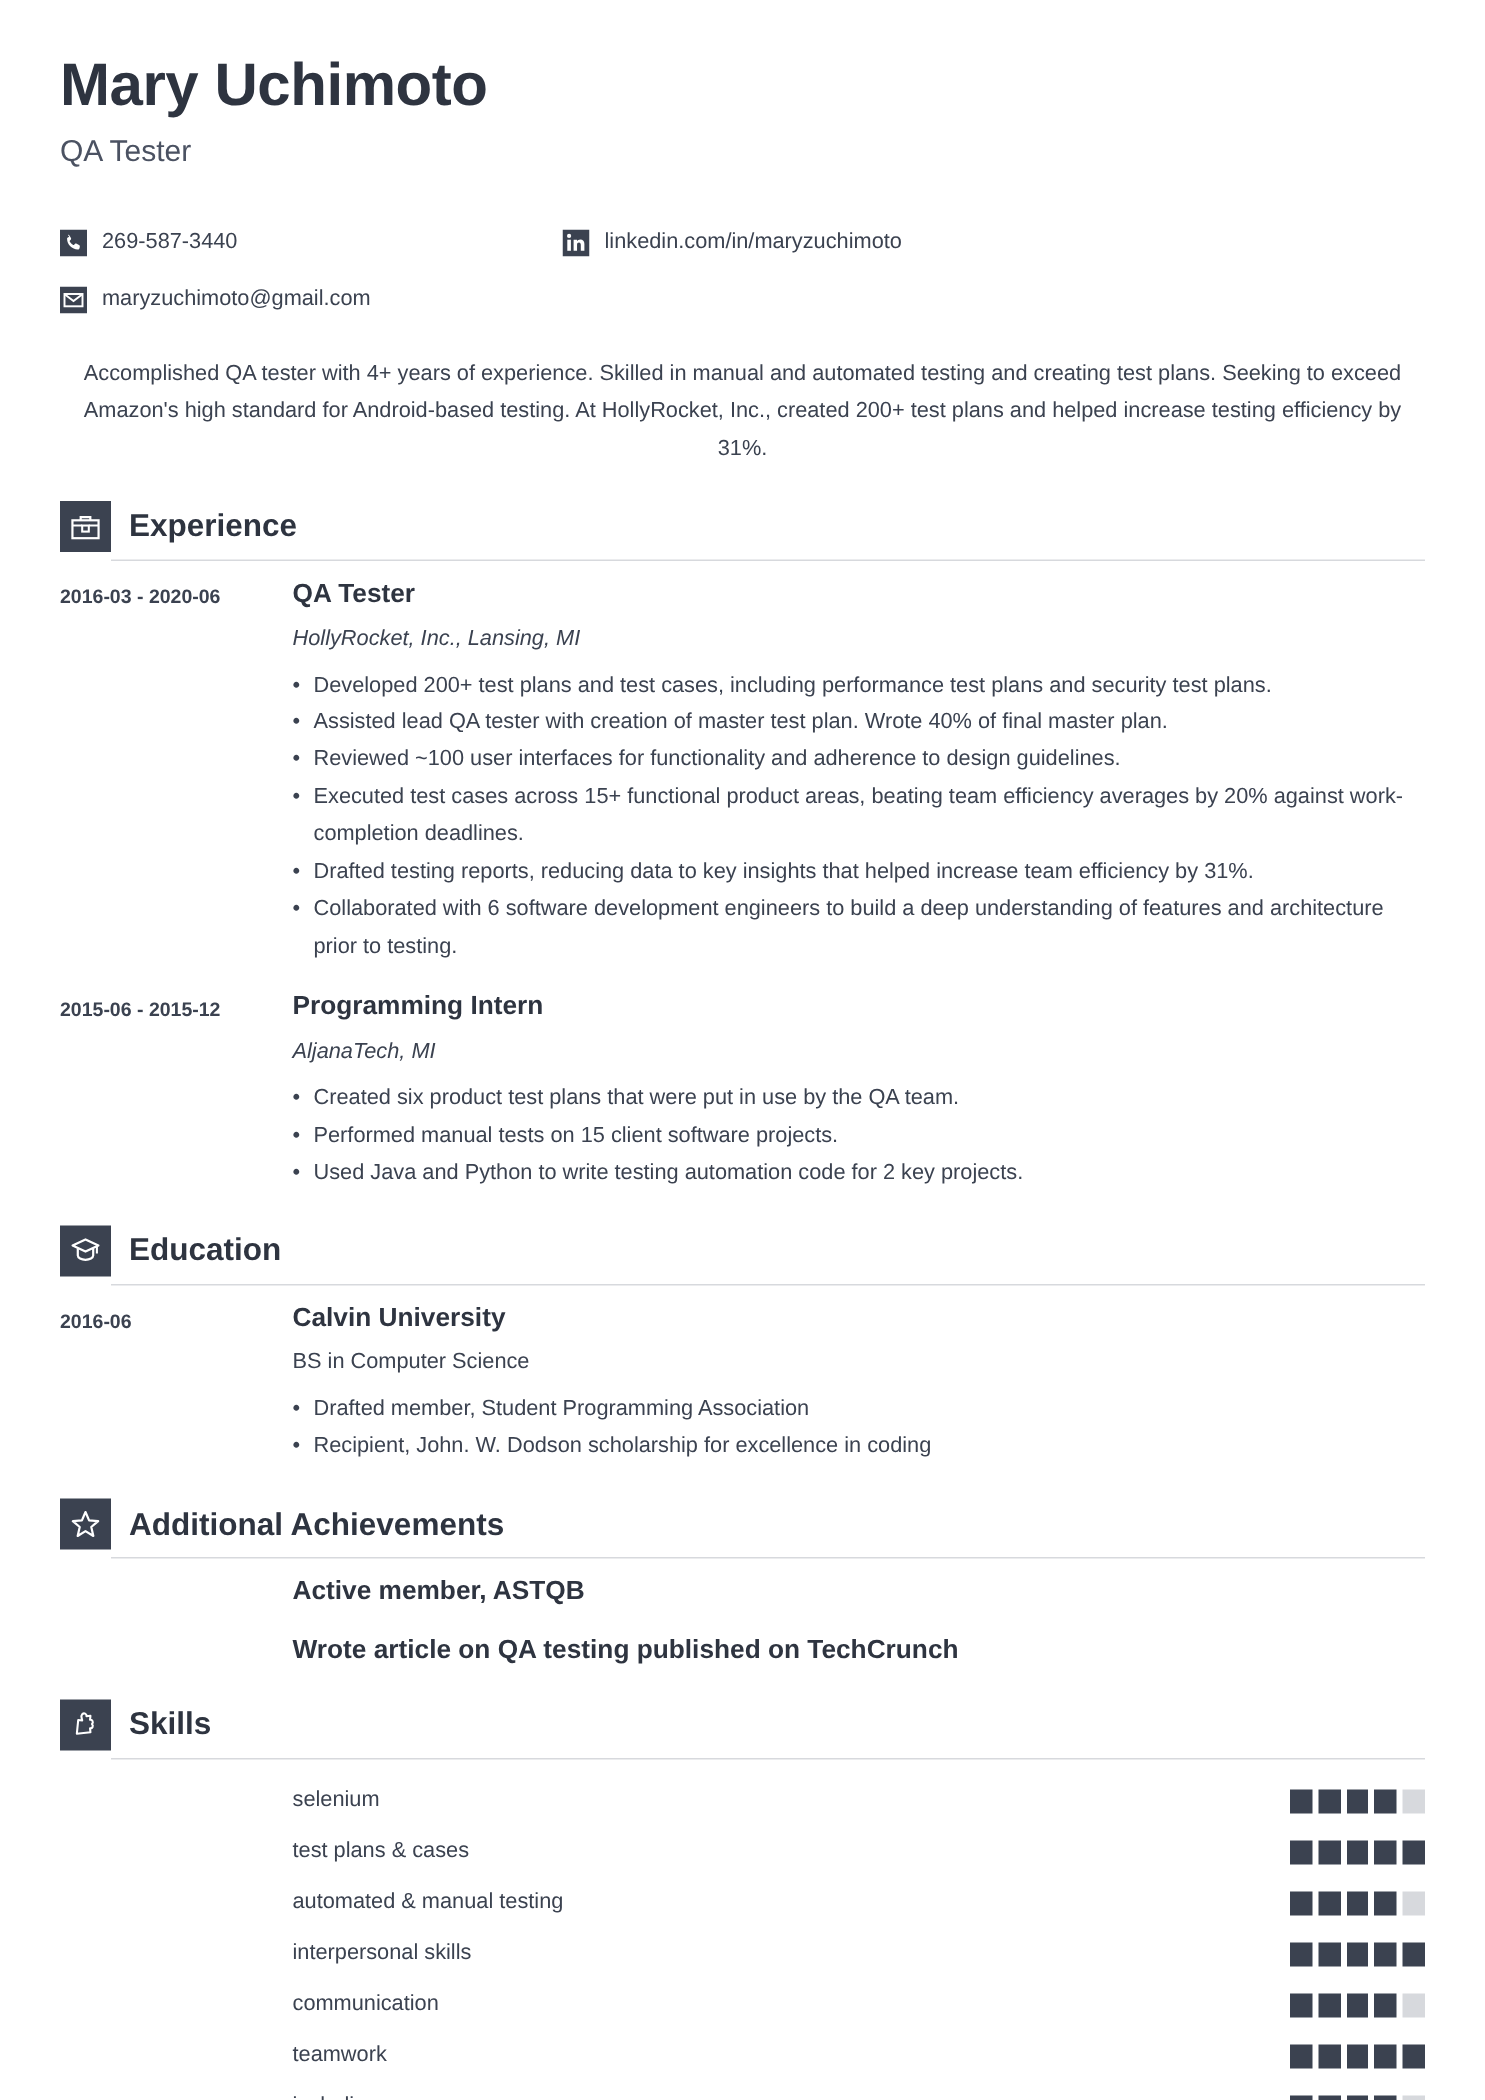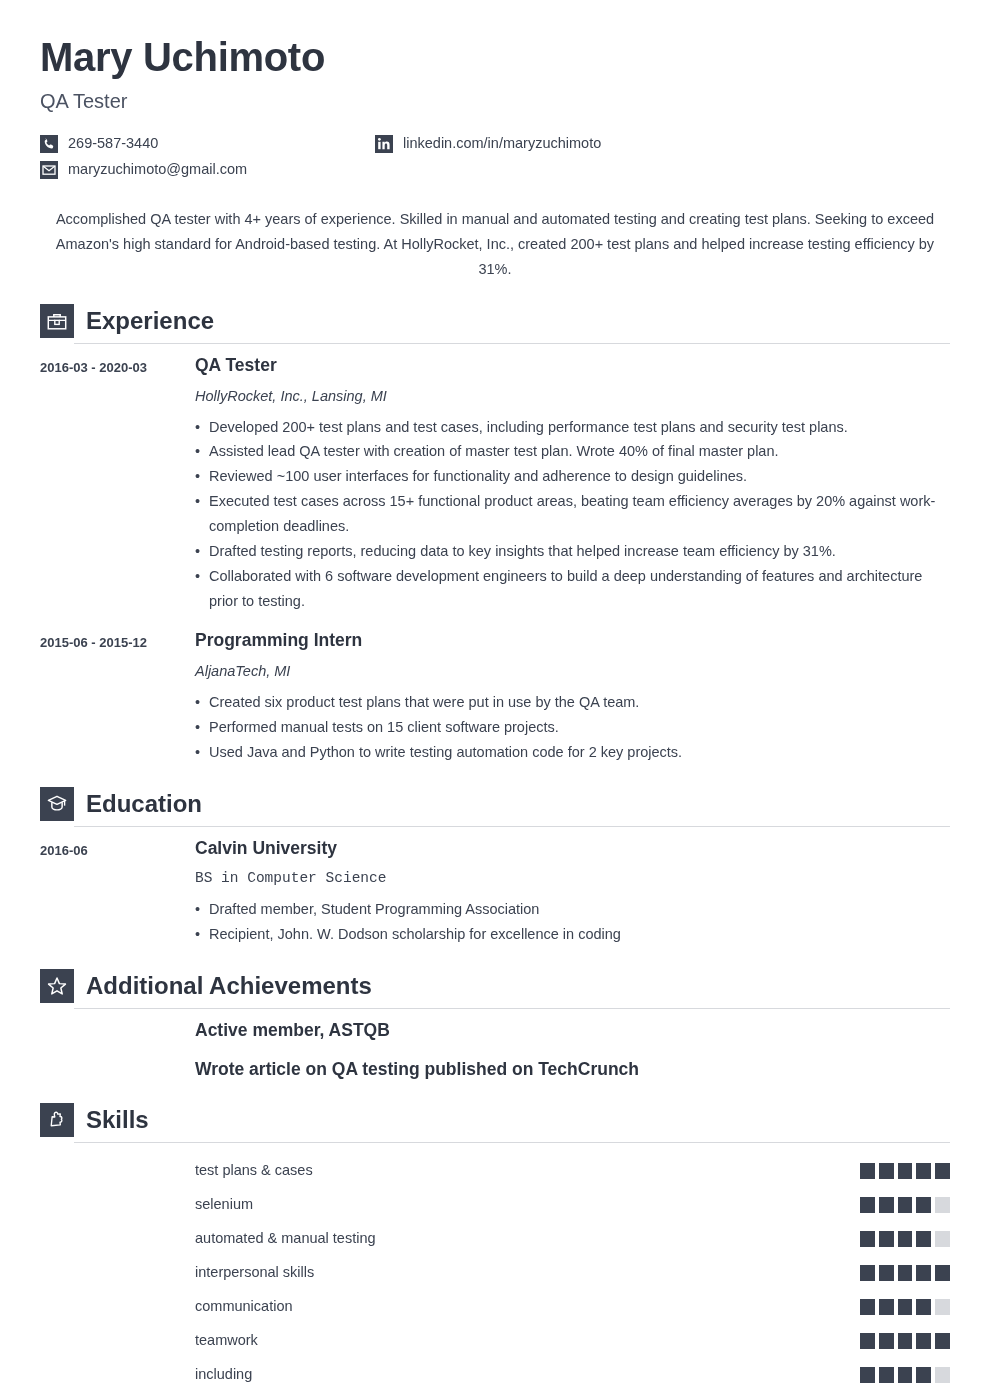--- a/index.html
+++ b/index.html
@@ -44,10 +44,10 @@
   }
 
   .contact-grid {
-    margin-top: 22px;
+    margin-top: 40px;
     display: grid;
     grid-template-columns: 335px 1fr;
-    row-gap: 8px;
+    row-gap: 20px;
   }
 
   .contact-item {

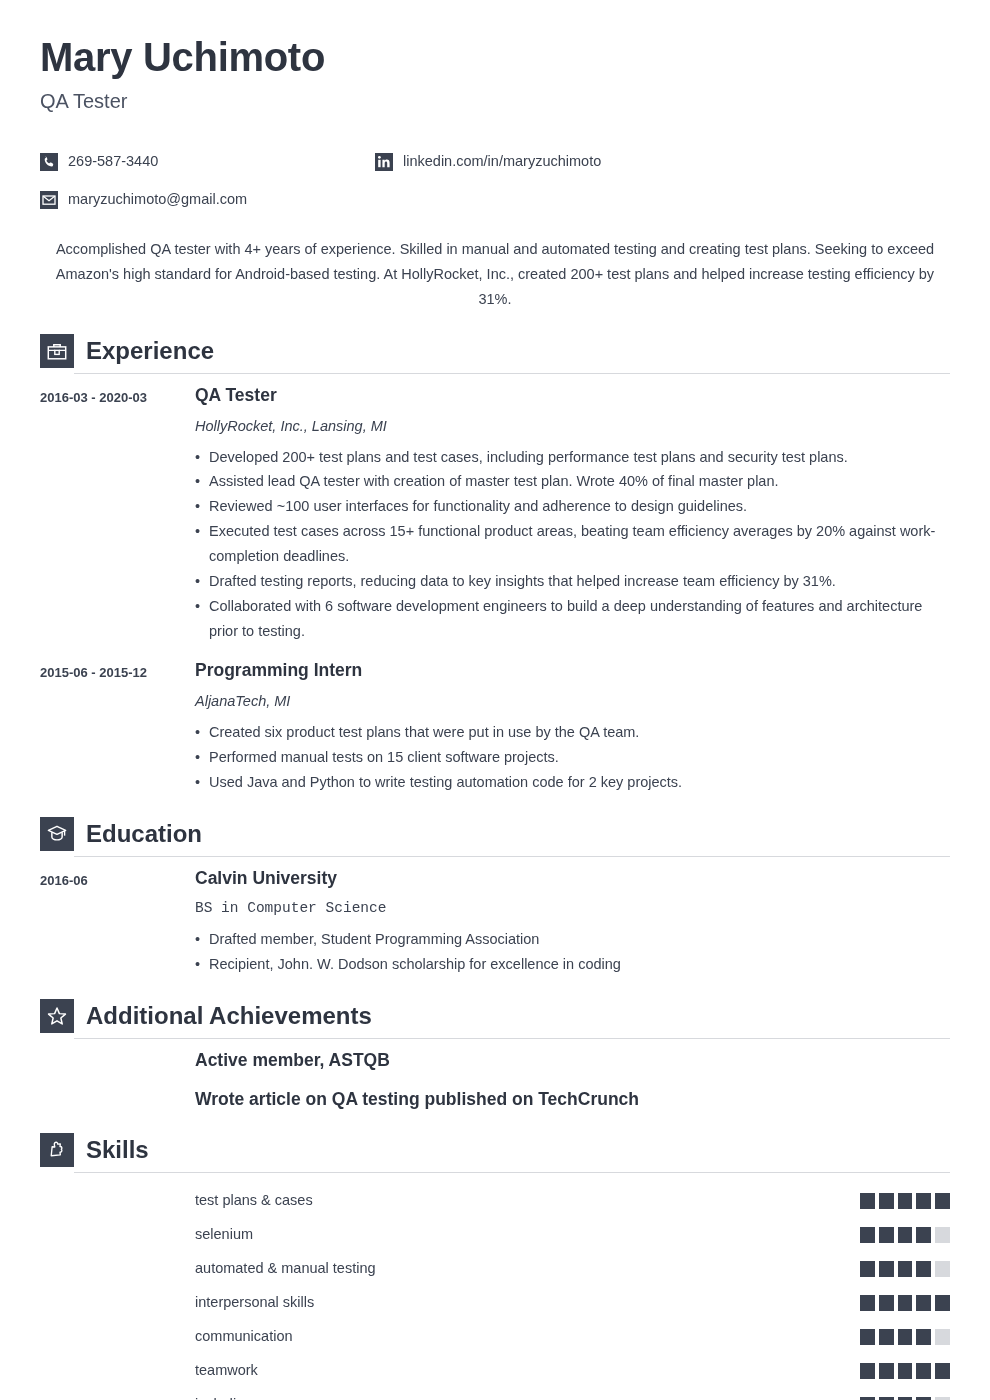--- a/index.html
+++ b/index.html
@@ -98,7 +98,7 @@
   .section-ico svg { display: block; }
 
   .section-title {
-    font-size: 24px;
+    font-size: 21px;
     font-weight: bold;
     color: #2e3440;
     margin-left: 12px;

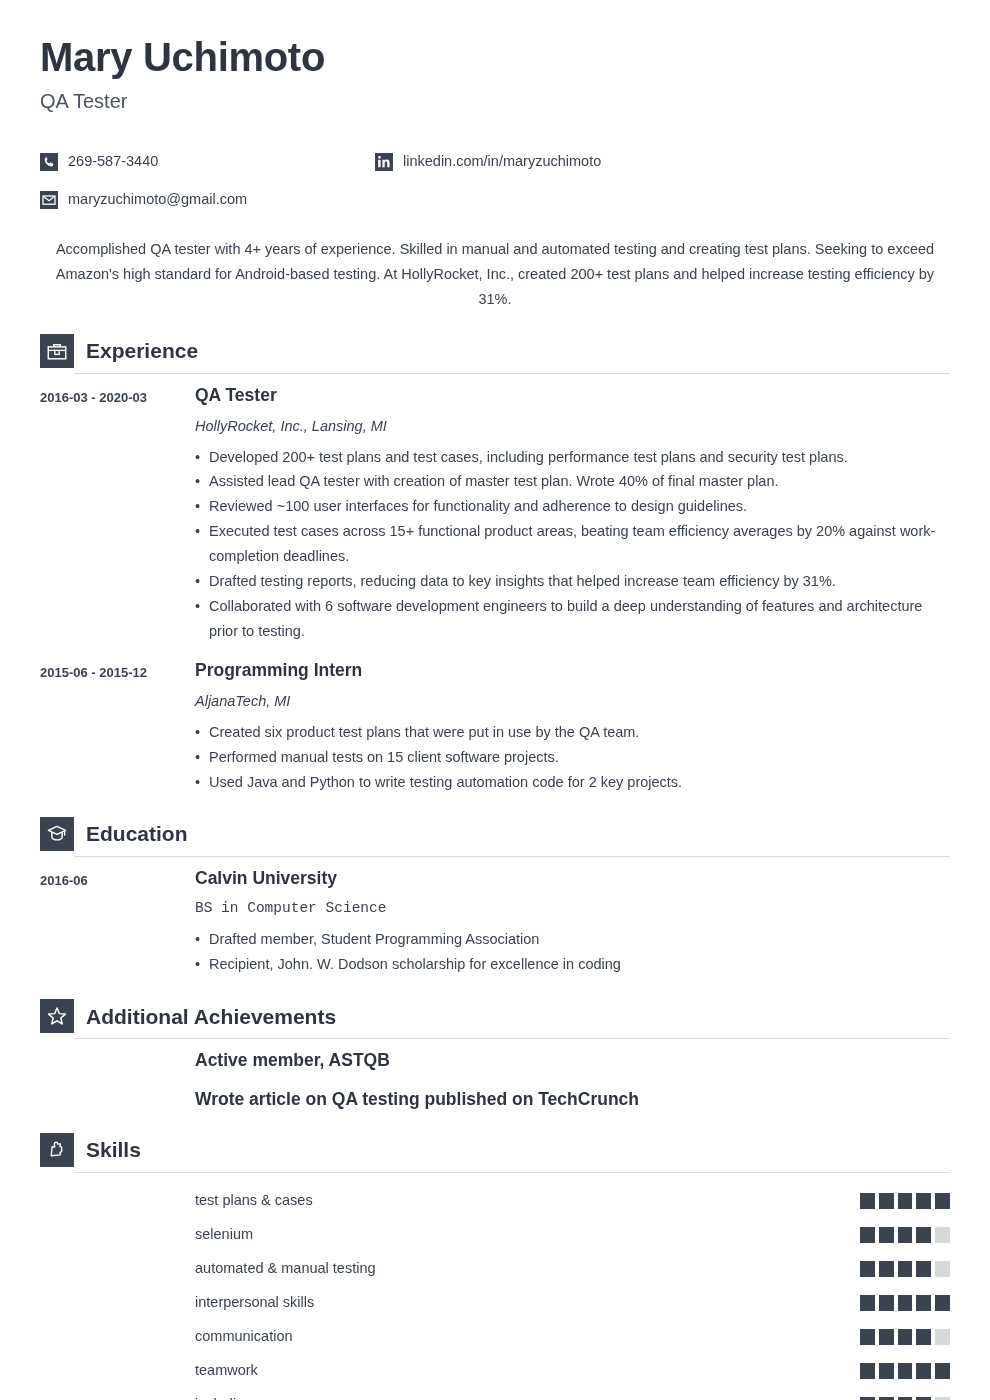--- a/index.html
+++ b/index.html
@@ -274,7 +274,7 @@
     <div class="section-body">
 
       <div class="entry">
-        <div class="entry-date">2016-03 - 2020-03</div>
+        <div class="entry-date">2016-03 - 2020-06</div>
         <div>
           <div class="entry-title">QA Tester</div>
           <div class="entry-sub">HollyRocket, Inc., Lansing, MI</div>

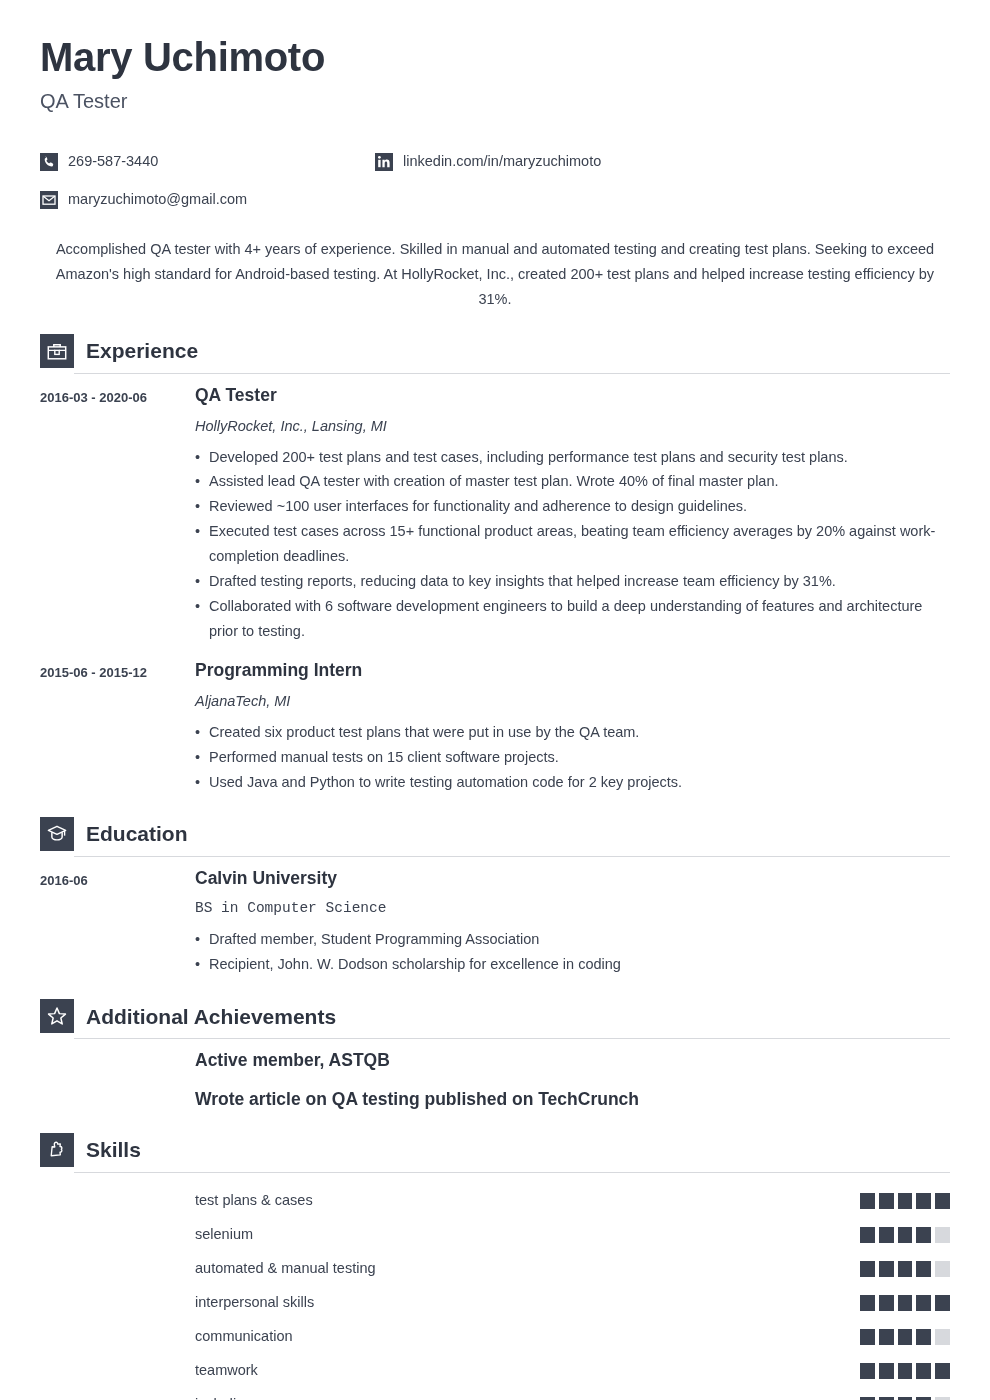--- a/index.html
+++ b/index.html
@@ -323,7 +323,7 @@
         <div class="entry-date">2016-06</div>
         <div>
           <div class="entry-title">Calvin University</div>
-          <div class="entry-sub" style="font-style:normal;font-family:Liberation Mono, monospace;">BS in Computer Science</div>
+          <div class="entry-sub" style="font-style:normal;">BS in Computer Science</div>
           <ul class="bullets">
             <li>Drafted member, Student Programming Association</li>
             <li>Recipient, John. W. Dodson scholarship for excellence in coding</li>

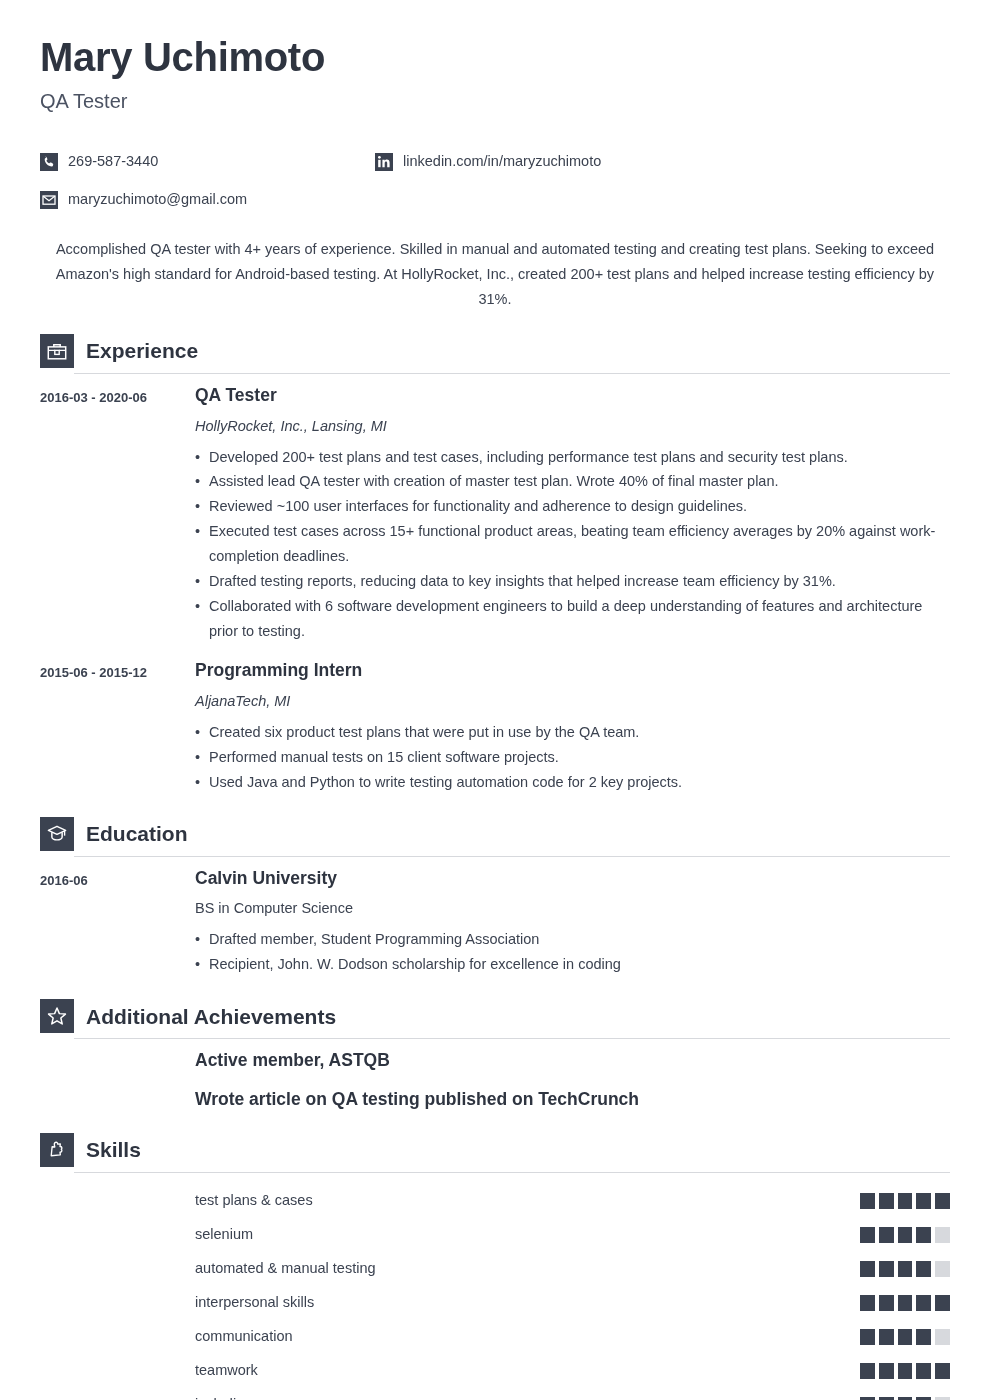--- a/index.html
+++ b/index.html
@@ -370,6 +370,17 @@
     <div class="section-body" id="skills-body">
         <div class="skill-row">
           <div></div>
+          <div class="skill-name">selenium</div>
+          <div class="skill-dots">
+            <span class="sq on"></span>
+            <span class="sq on"></span>
+            <span class="sq on"></span>
+            <span class="sq on"></span>
+            <span class="sq"></span>
+          </div>
+        </div>
+        <div class="skill-row">
+          <div></div>
           <div class="skill-name">test plans &amp; cases</div>
           <div class="skill-dots">
             <span class="sq on"></span>
@@ -381,7 +392,7 @@
         </div>
         <div class="skill-row">
           <div></div>
-          <div class="skill-name">selenium</div>
+          <div class="skill-name">automated &amp; manual testing</div>
           <div class="skill-dots">
             <span class="sq on"></span>
             <span class="sq on"></span>
@@ -392,7 +403,18 @@
         </div>
         <div class="skill-row">
           <div></div>
-          <div class="skill-name">automated &amp; manual testing</div>
+          <div class="skill-name">interpersonal skills</div>
+          <div class="skill-dots">
+            <span class="sq on"></span>
+            <span class="sq on"></span>
+            <span class="sq on"></span>
+            <span class="sq on"></span>
+            <span class="sq on"></span>
+          </div>
+        </div>
+        <div class="skill-row">
+          <div></div>
+          <div class="skill-name">communication</div>
           <div class="skill-dots">
             <span class="sq on"></span>
             <span class="sq on"></span>
@@ -403,18 +425,18 @@
         </div>
         <div class="skill-row">
           <div></div>
-          <div class="skill-name">interpersonal skills</div>
-          <div class="skill-dots">
-            <span class="sq on"></span>
-            <span class="sq on"></span>
-            <span class="sq on"></span>
-            <span class="sq on"></span>
-            <span class="sq on"></span>
-          </div>
-        </div>
-        <div class="skill-row">
-          <div></div>
-          <div class="skill-name">communication</div>
+          <div class="skill-name">teamwork</div>
+          <div class="skill-dots">
+            <span class="sq on"></span>
+            <span class="sq on"></span>
+            <span class="sq on"></span>
+            <span class="sq on"></span>
+            <span class="sq on"></span>
+          </div>
+        </div>
+        <div class="skill-row">
+          <div></div>
+          <div class="skill-name">including</div>
           <div class="skill-dots">
             <span class="sq on"></span>
             <span class="sq on"></span>
@@ -423,28 +445,6 @@
             <span class="sq"></span>
           </div>
         </div>
-        <div class="skill-row">
-          <div></div>
-          <div class="skill-name">teamwork</div>
-          <div class="skill-dots">
-            <span class="sq on"></span>
-            <span class="sq on"></span>
-            <span class="sq on"></span>
-            <span class="sq on"></span>
-            <span class="sq on"></span>
-          </div>
-        </div>
-        <div class="skill-row">
-          <div></div>
-          <div class="skill-name">including</div>
-          <div class="skill-dots">
-            <span class="sq on"></span>
-            <span class="sq on"></span>
-            <span class="sq on"></span>
-            <span class="sq on"></span>
-            <span class="sq"></span>
-          </div>
-        </div>
       </div>
   </div>
 

